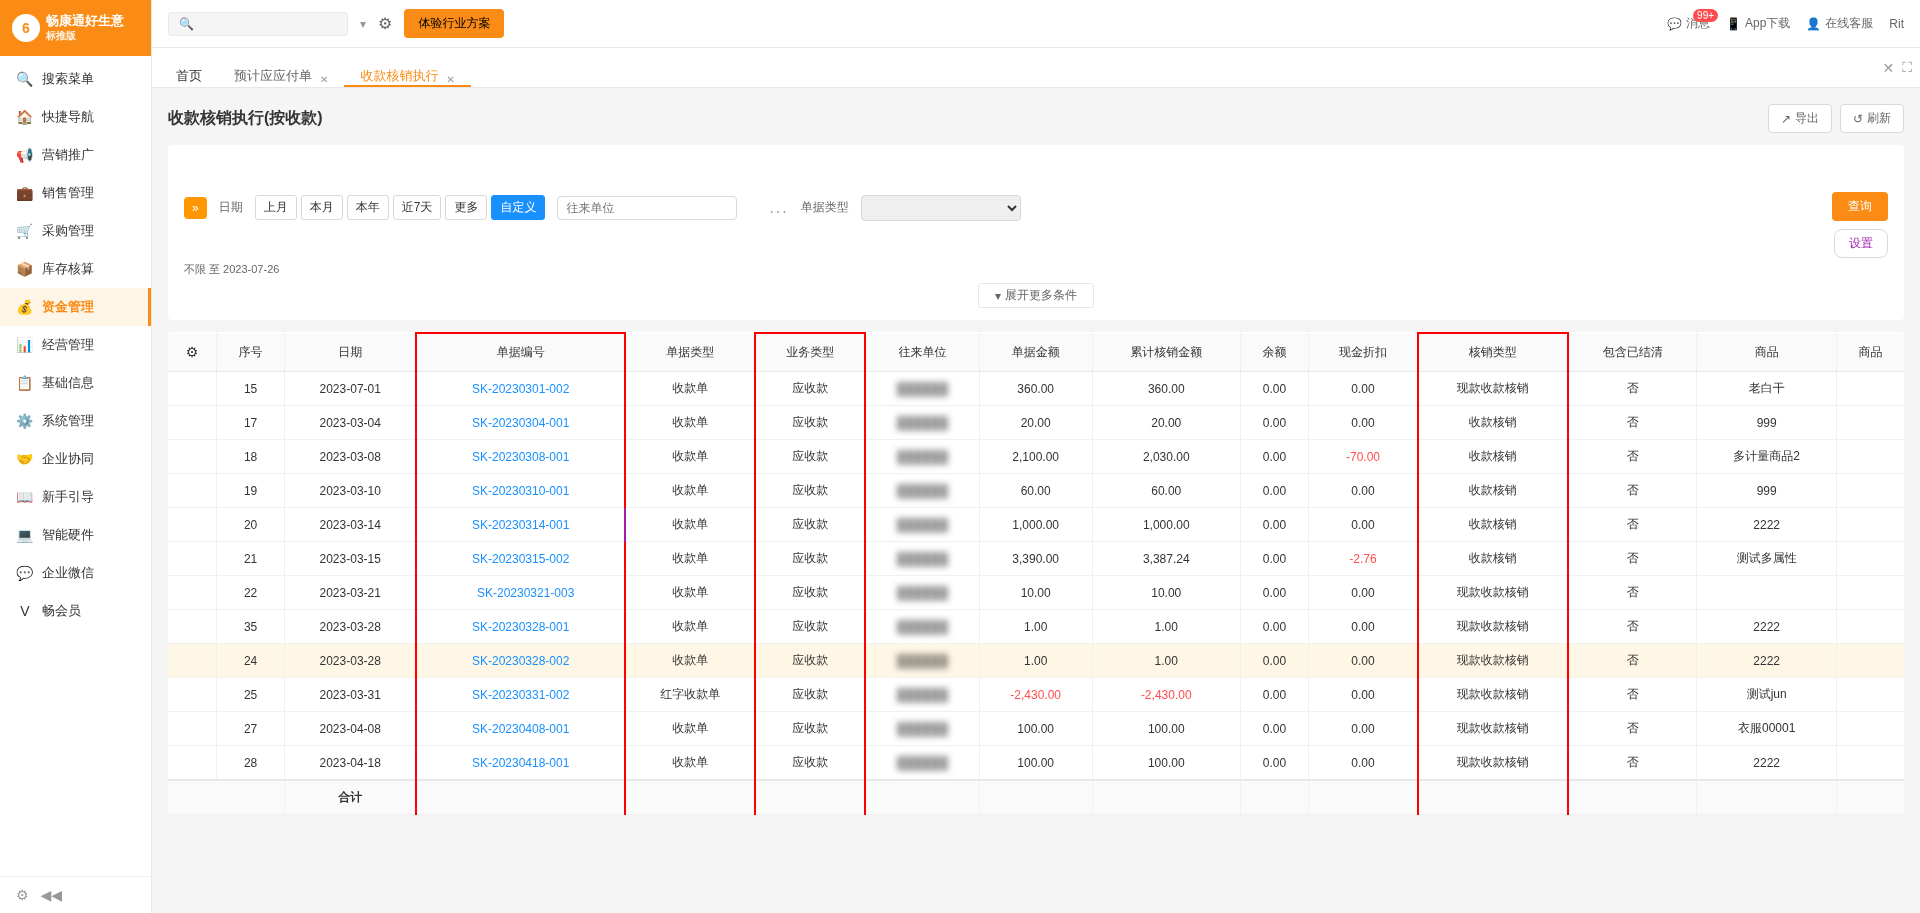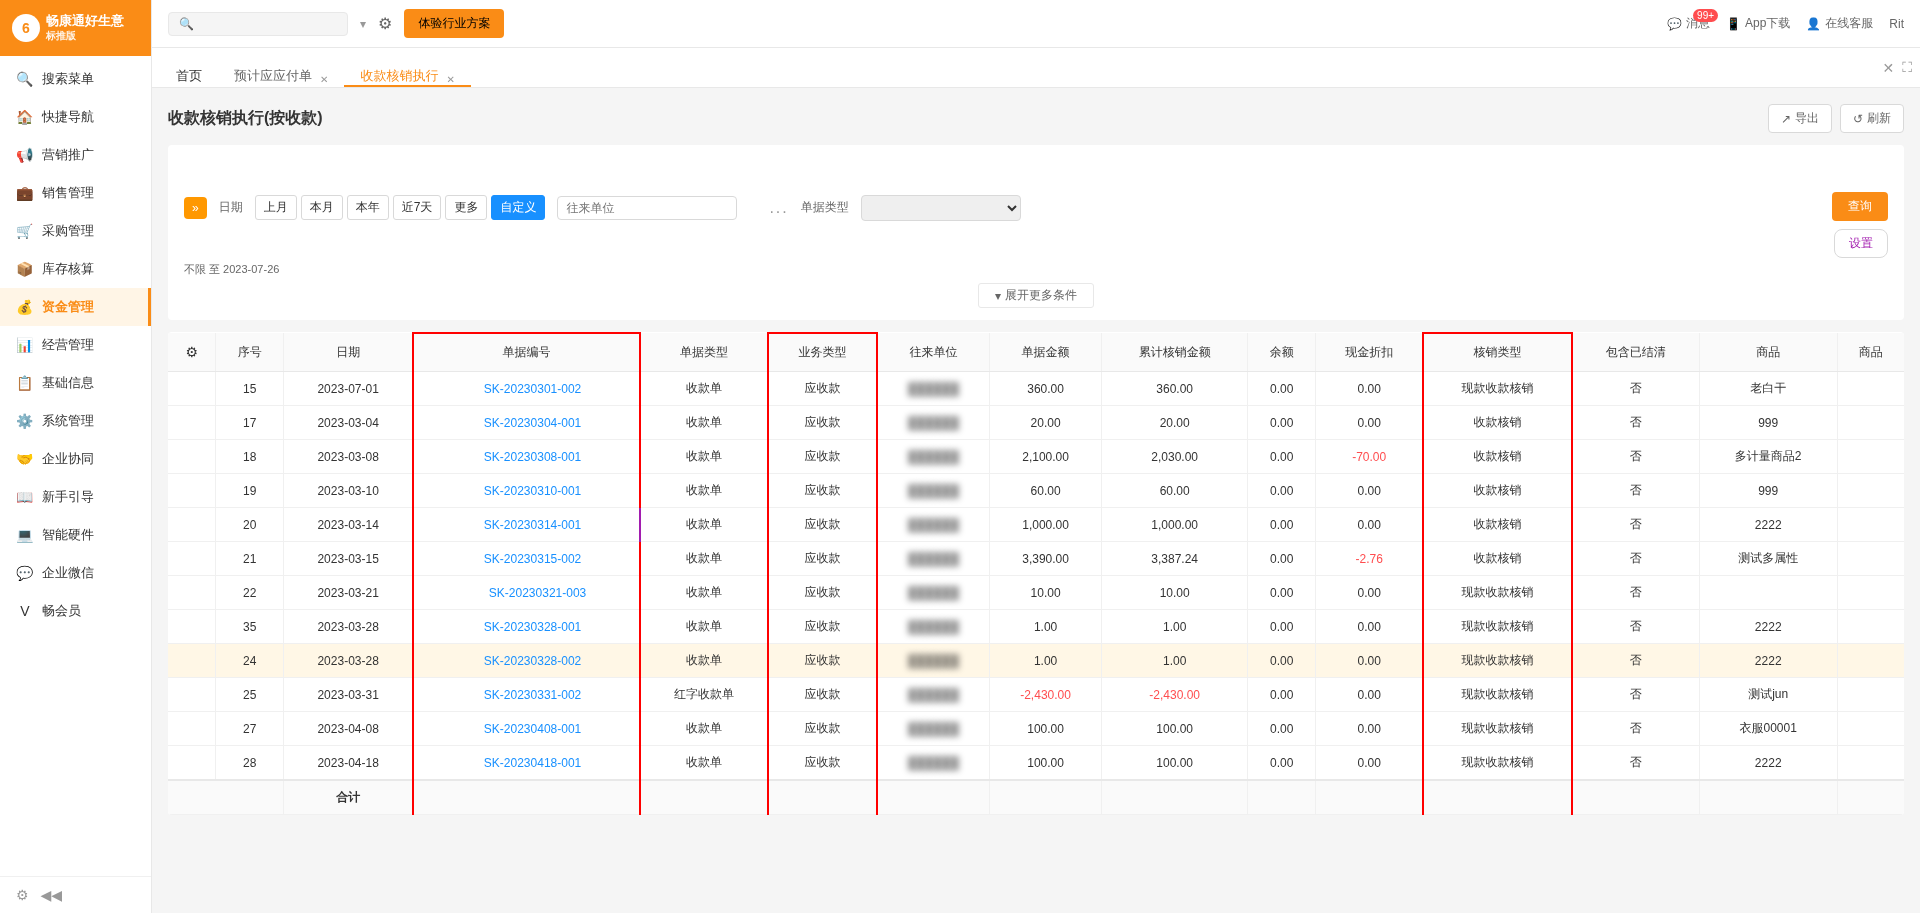--- a/index.html
+++ b/index.html
@@ -74,7 +74,7 @@
     td { padding: 8px 8px; text-align: center; border-bottom: 1px solid #f0f0f0; border-right: 1px solid #f0f0f0; color: #333; white-space: nowrap; }
     td:last-child { border-right: none; }
     tr.highlighted { background: #fff7e6; }
-    .link { color: #1890ff; cursor: pointer; text-decoration: none; margin-left: 12px; }
+    .link { color: #1890ff; cursor: pointer; text-decoration: none; }
     .negative { color: #ff4d4f; }
 
     

